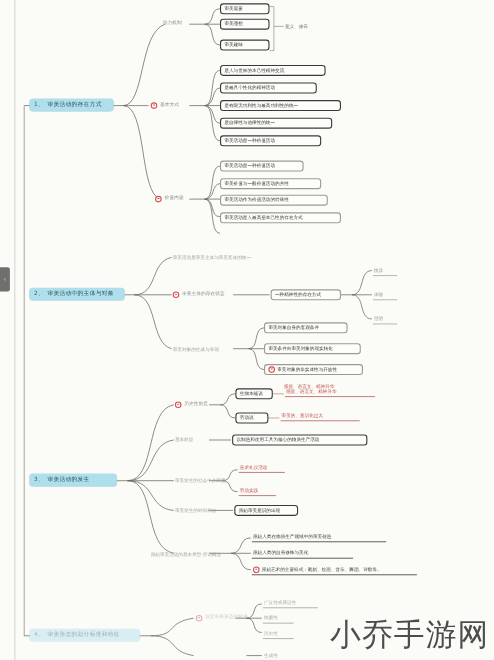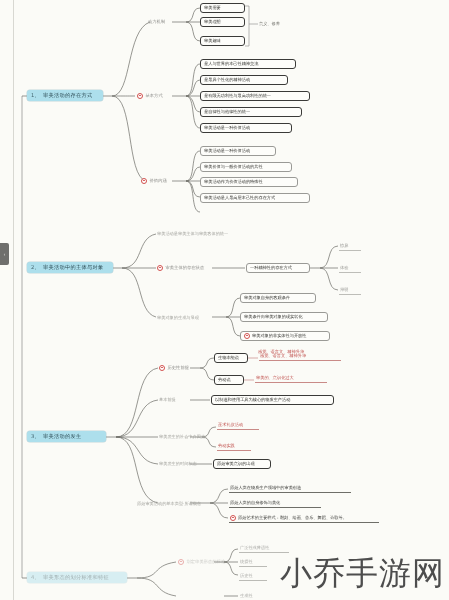--- a/index.html
+++ b/index.html
@@ -93,7 +93,7 @@
   
   #watermark{
     position:absolute;right:4px;bottom:4px;
-    font-size:32px;color:#3f3f3f;letter-spacing:1px;
+    font-size:28px;color:#3f3f3f;letter-spacing:1px;
     font-family:"DejaVu Sans","Liberation Sans",sans-serif;
     opacity:.92;
   }

